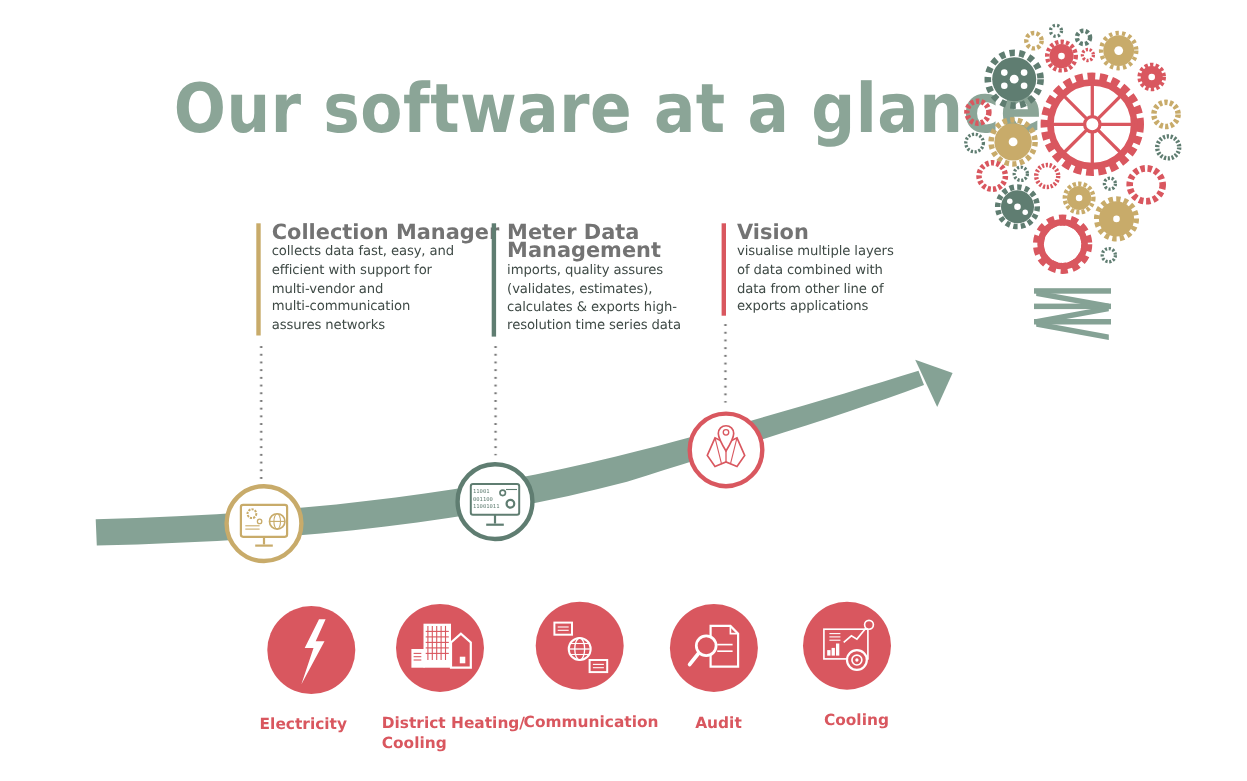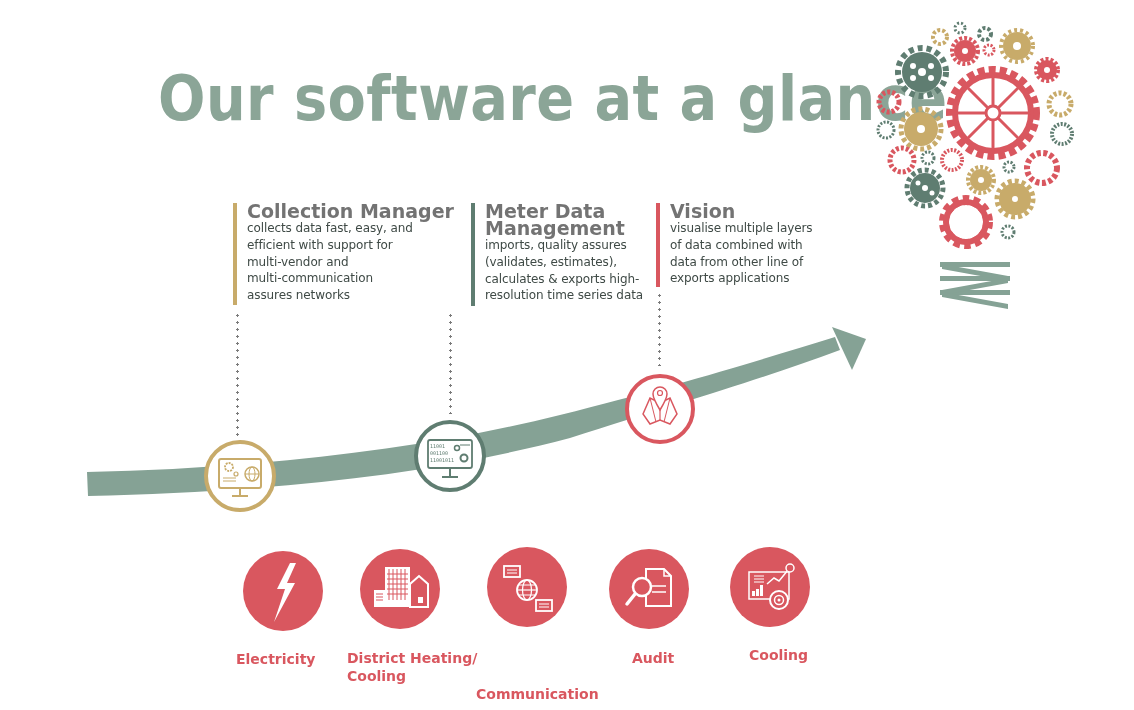--- a/index.html
+++ b/index.html
@@ -34,7 +34,7 @@
   <div class="desc">assures networks</div>
 </div>
 
-<div class="block" style="left:447px; top:203px; border-color:#5f7d71; height:103px;margin-left:24px;">
+<div class="block" style="left:447px; top:203px; border-color:#5f7d71; height:103px;">
   <div class="heading">Meter Data</div>
   <div class="heading">Management</div>
   <div class="desc">imports, quality assures</div>

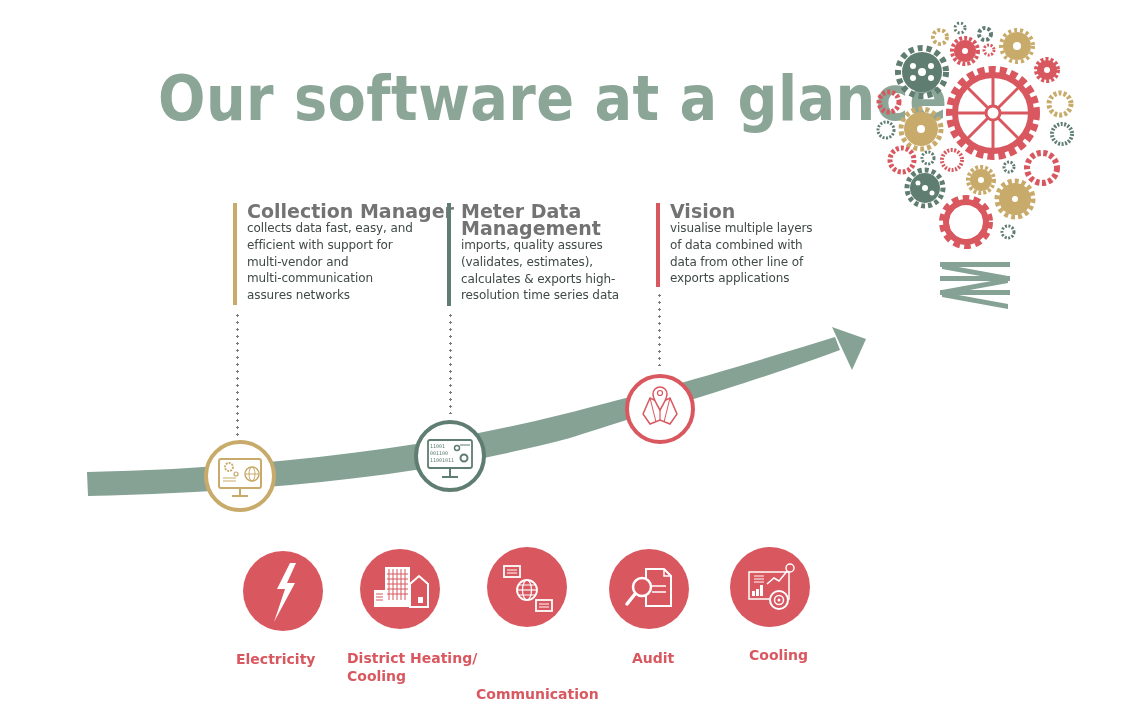--- a/index.html
+++ b/index.html
@@ -254,7 +254,7 @@
   <div>District Heating/</div>
   <div>Cooling</div>
 </div>
-<div class="bottom-label" style="left:476px; top:648px;margin-top:37px;">Communication</div>
+<div class="bottom-label" style="left:476px; top:648px;">Communication</div>
 <div class="bottom-label" style="left:632px; top:649px;">Audit</div>
 <div class="bottom-label" style="left:749px; top:646px;">Cooling</div>
 

